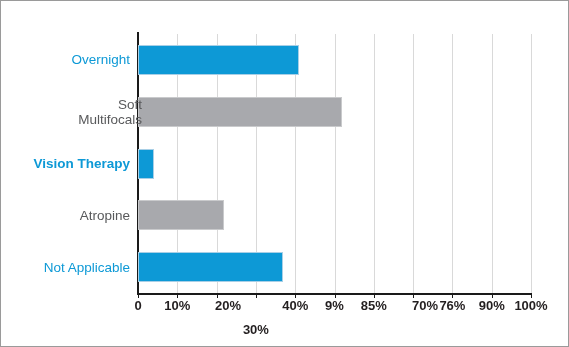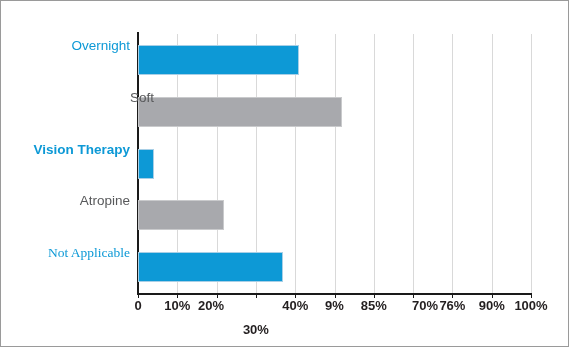--- a/index.html
+++ b/index.html
@@ -98,7 +98,7 @@
     letter-spacing: 0px;
     display: flex;
     flex-direction: column;
-    justify-content: space-between;
+    justify-content: center;
     align-items: flex-end;
     height: 44px;
   }

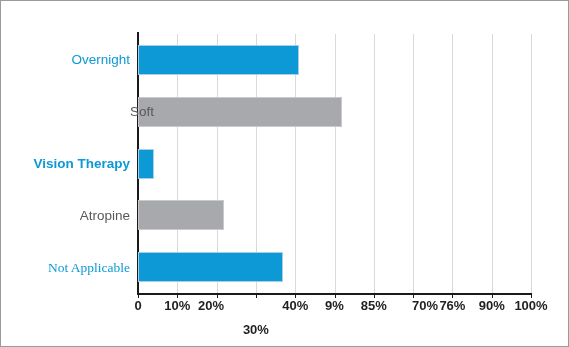--- a/index.html
+++ b/index.html
@@ -188,7 +188,7 @@
       <div class="cat-label blue" style="top: 36.9px; right: 432px;">
         <span>Overnight</span>
       </div>
-      <div class="cat-label gray" style="top: 88.7px; right: 408px;">
+      <div class="cat-label gray" style="top: 88.7px; right: 420px;">
         <span>Soft</span>
       </div>
       <div class="cat-label blue" style="top: 140.5px; right: 432px; font-weight: bold;">

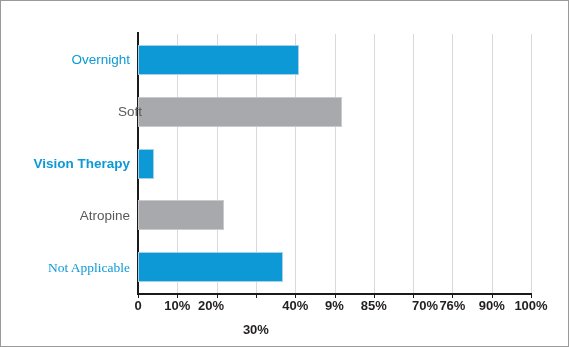--- a/index.html
+++ b/index.html
@@ -190,6 +190,7 @@
       </div>
       <div class="cat-label gray" style="top: 88.7px; right: 420px;">
         <span>Soft</span>
+        <span>Multifocals</span>
       </div>
       <div class="cat-label blue" style="top: 140.5px; right: 432px; font-weight: bold;">
         <span>Vision Therapy</span>

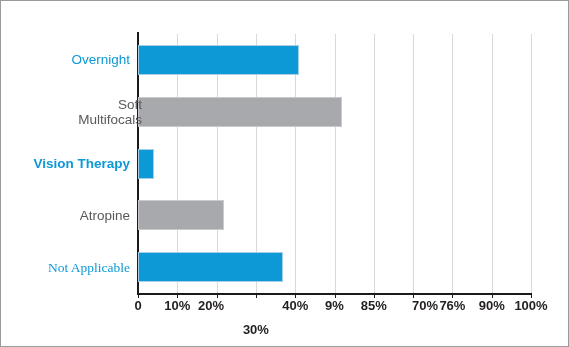--- a/index.html
+++ b/index.html
@@ -198,7 +198,7 @@
       <div class="cat-label gray" style="top: 192.3px; right: 432px;">
         <span>Atropine</span>
       </div>
-      <div class="cat-label blue" style="top: 244.1px; right: 432px; font-family: Liberation Serif, serif;">
+      <div class="cat-label blue" style="top: 244.1px; right: 432px;">
         <span>Not Applicable</span>
       </div>
     </div>

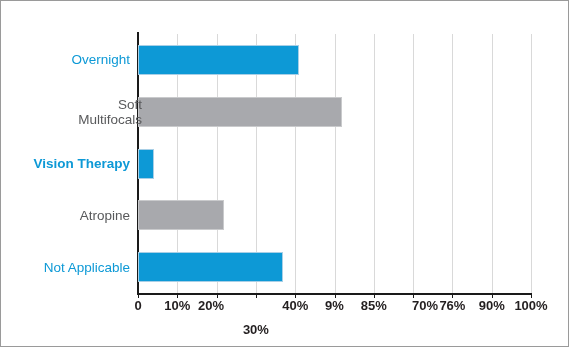--- a/index.html
+++ b/index.html
@@ -174,7 +174,7 @@
   <div id="xticklabels">
       <div class="xtick-label" style="left: 137px;">0</div>
       <div class="xtick-label" style="left: 176.3px;">10%</div>
-      <div class="xtick-label" style="left: 210px;">20%</div>
+      <div class="xtick-label" style="left: 227px;">20%</div>
       <div class="xtick-label" style="left: 254.9px; margin-top: 24px;">30%</div>
       <div class="xtick-label" style="left: 294.2px;">40%</div>
       <div class="xtick-label" style="left: 333.5px;">9%</div>

